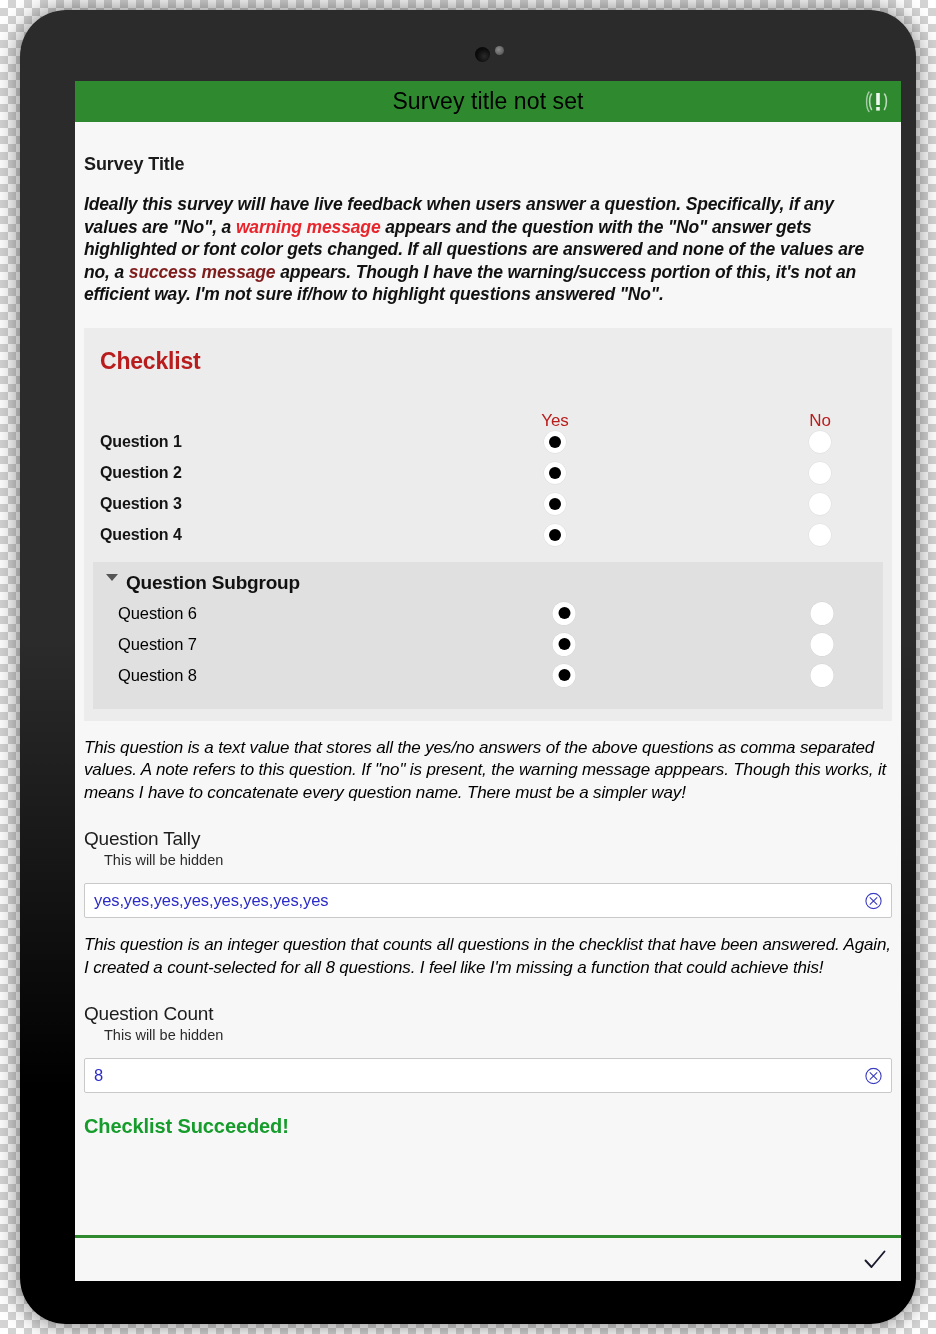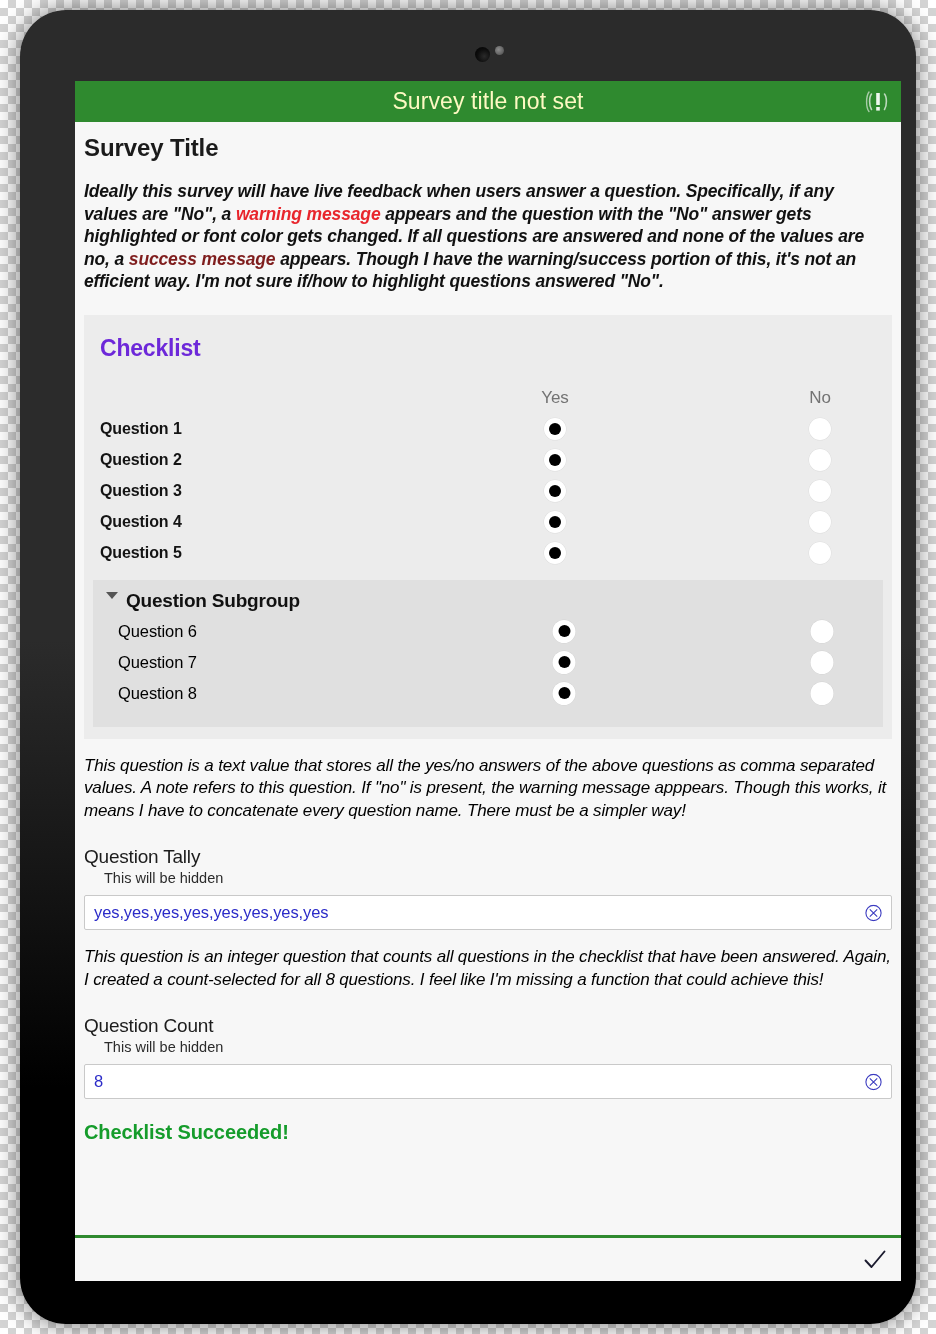--- a/index.html
+++ b/index.html
@@ -73,7 +73,7 @@
     justify-content: center;
   }
   #appbar-title {
-    color: #fef9c3;
+    color: #000000;
     font-size: 23px;
     font-weight: 400;
     letter-spacing: 0.1px;

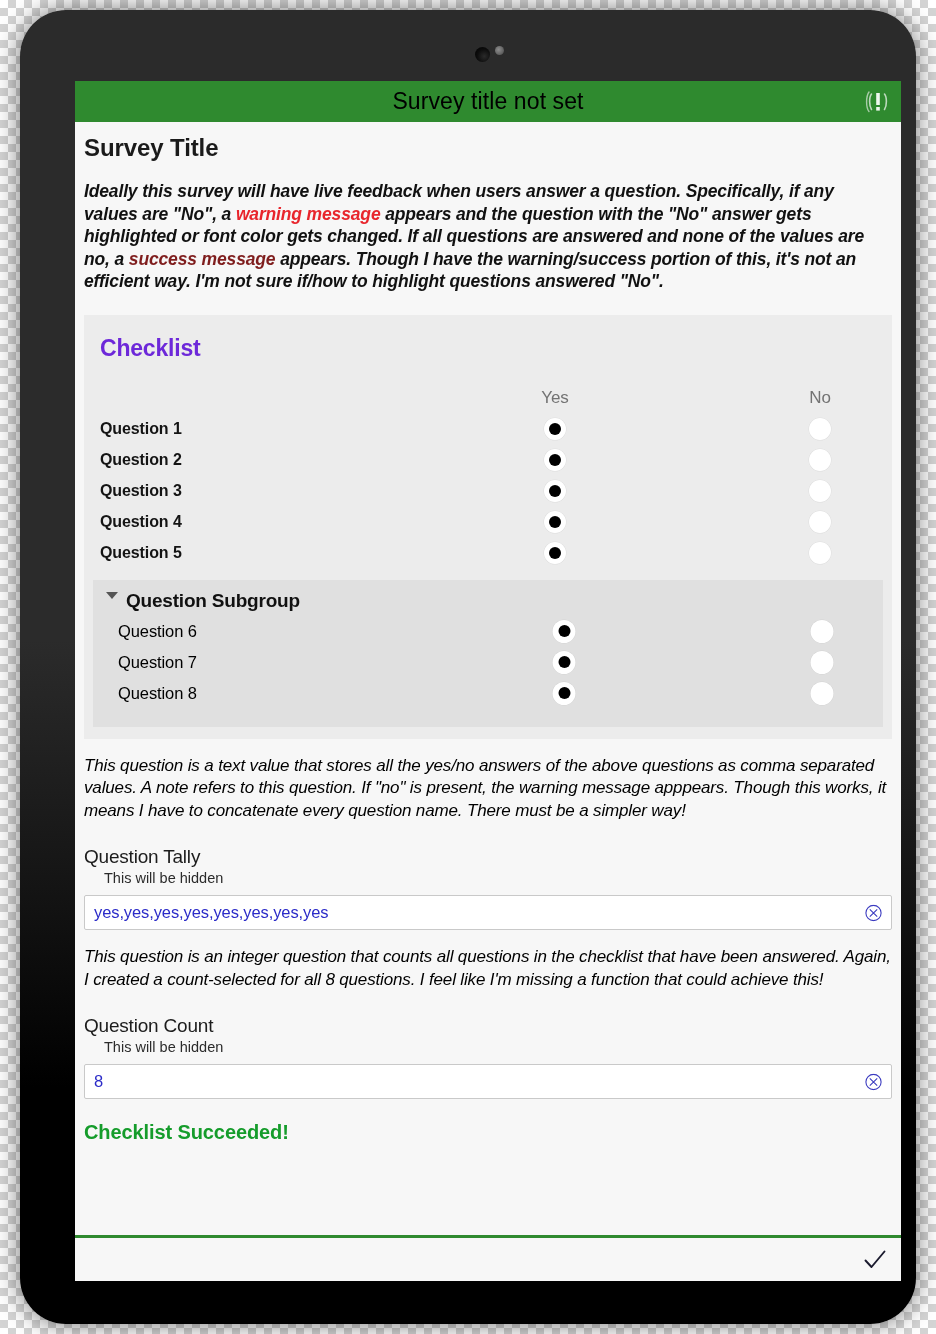--- a/index.html
+++ b/index.html
@@ -96,10 +96,10 @@
   }
 
   #survey-title {
-    font-size: 24px;
+    font-size: 18px;
     font-weight: bold;
     color: #1b1b1b;
-    padding: 12px 9px 0 9px;
+    padding: 32px 9px 0 9px;
     letter-spacing: -0.1px;
   }
 

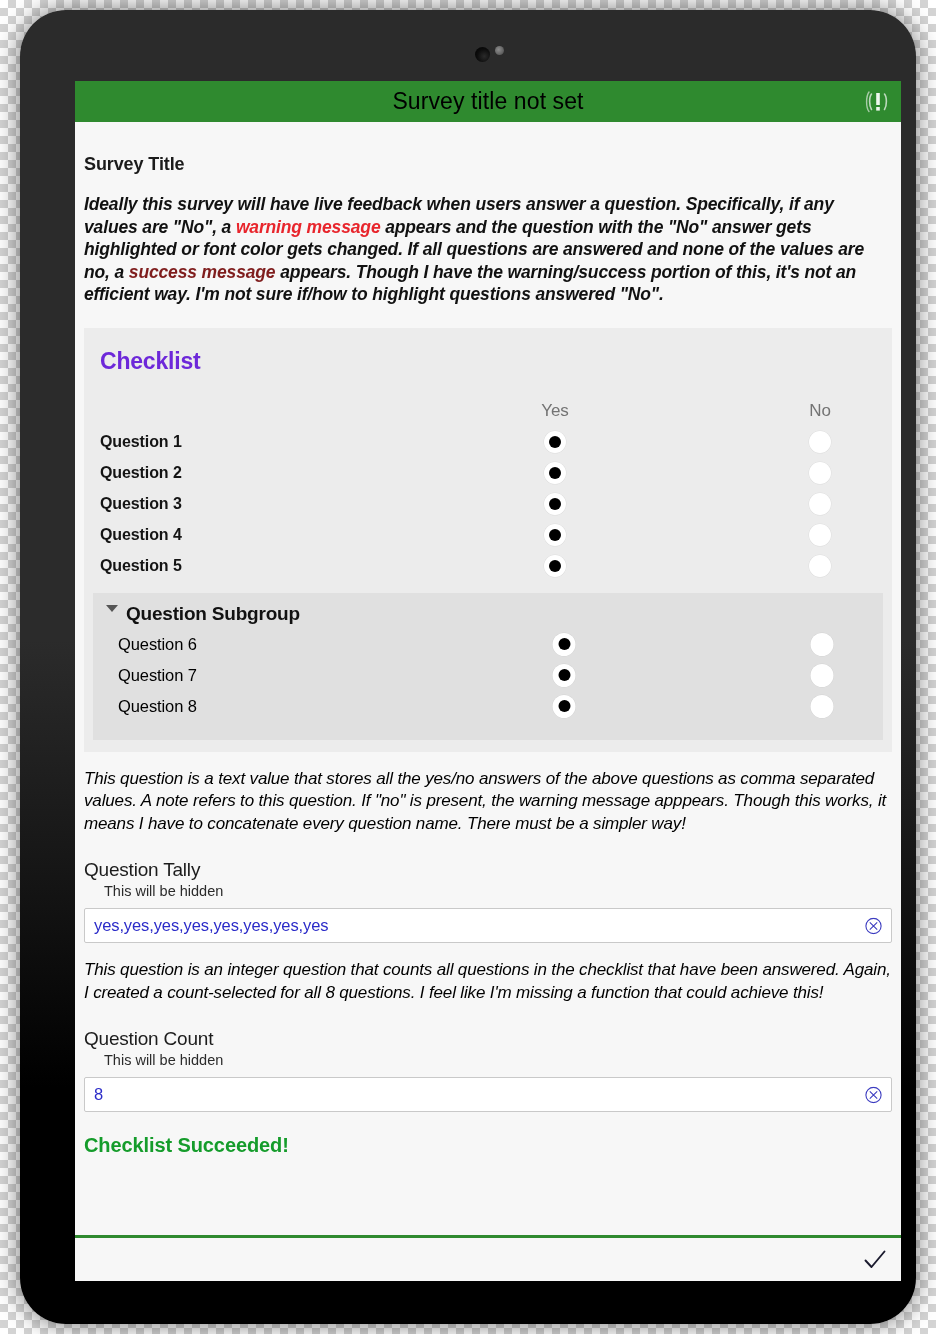--- a/index.html
+++ b/index.html
@@ -125,7 +125,7 @@
   #checklist-heading {
     font-size: 23px;
     font-weight: bold;
-    color: #6d28d9;
+    color: #b91c1c;
     padding: 2px 0 0 16px;
     letter-spacing: -0.2px;
   }

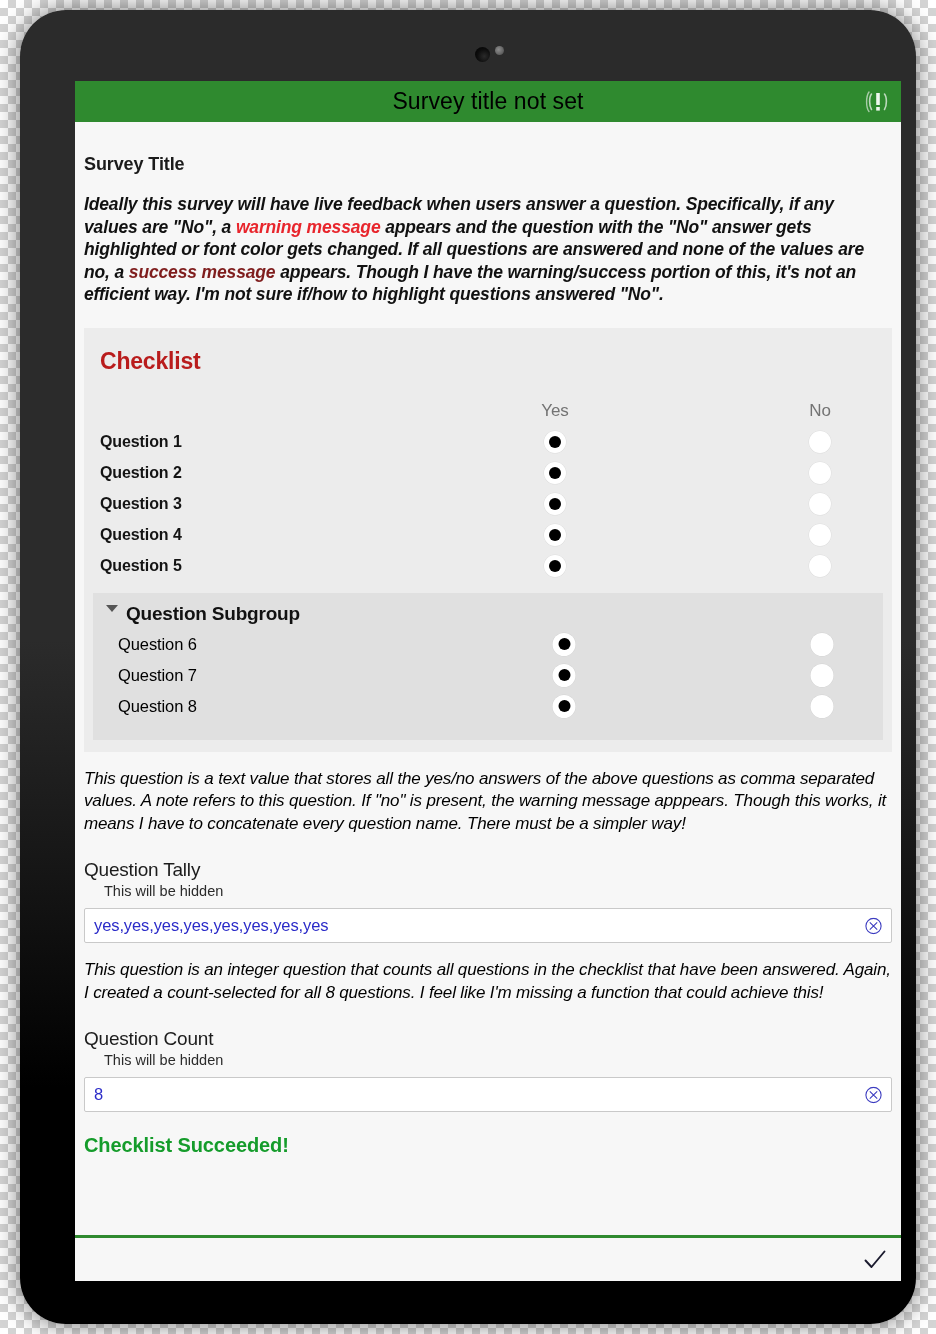--- a/index.html
+++ b/index.html
@@ -138,9 +138,9 @@
   .col-head {
     position: absolute;
     font-size: 17px;
-    color: #737373;
+    color: #b91c1c;
     transform: translateX(-50%);
-    top: 6px;
+    top: 16px;
   }
   .col-head.yes { left: 471px; }
   .col-head.no  { left: 736px; }

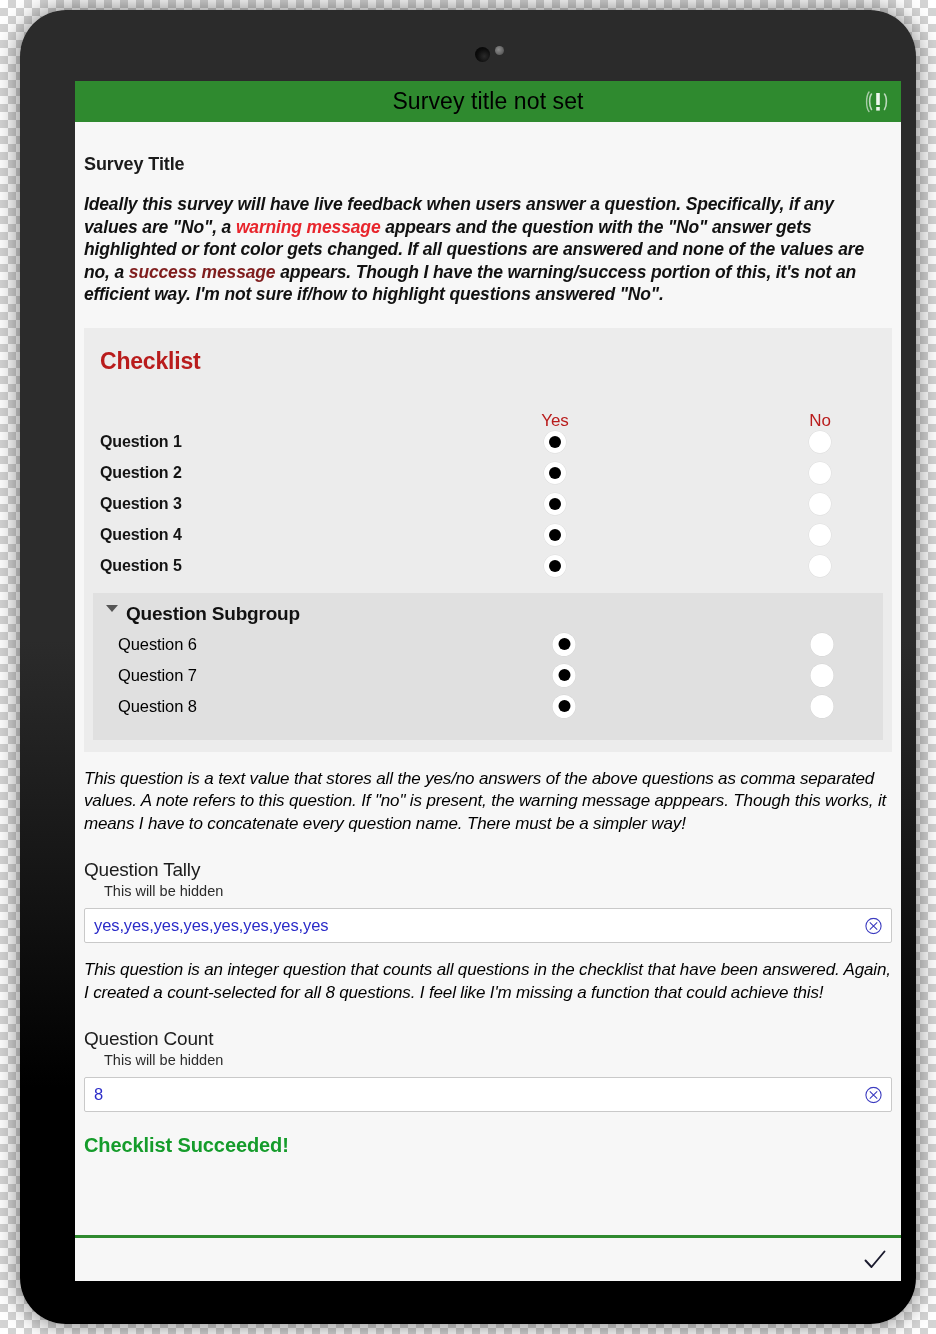--- a/index.html
+++ b/index.html
@@ -359,13 +359,6 @@
             </div>
             <div class="q-row">
               <div class="q-label">Question 4</div>
-              <div class="radio yes">
-                <div class="dot"></div>
-              </div>
-              <div class="radio no"></div>
-            </div>
-            <div class="q-row">
-              <div class="q-label">Question 5</div>
               <div class="radio yes">
                 <div class="dot"></div>
               </div>

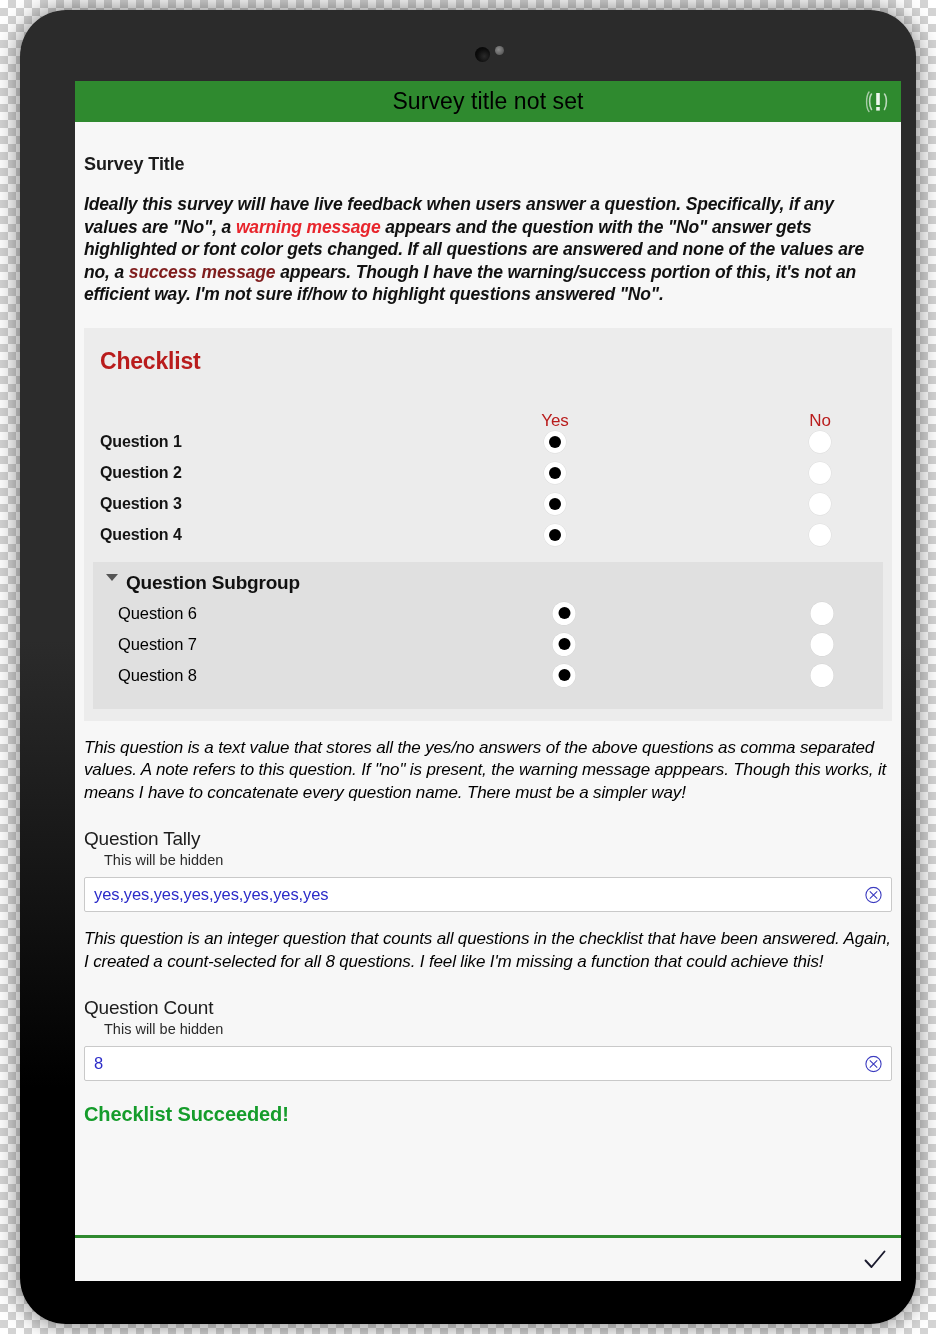--- a/index.html
+++ b/index.html
@@ -246,7 +246,7 @@
   }
   .field-input {
     position: relative;
-    margin-top: 9px;
+    margin-top: 15px;
     height: 33px;
     background: #ffffff;
     border: 1px solid #c9c9c9;

